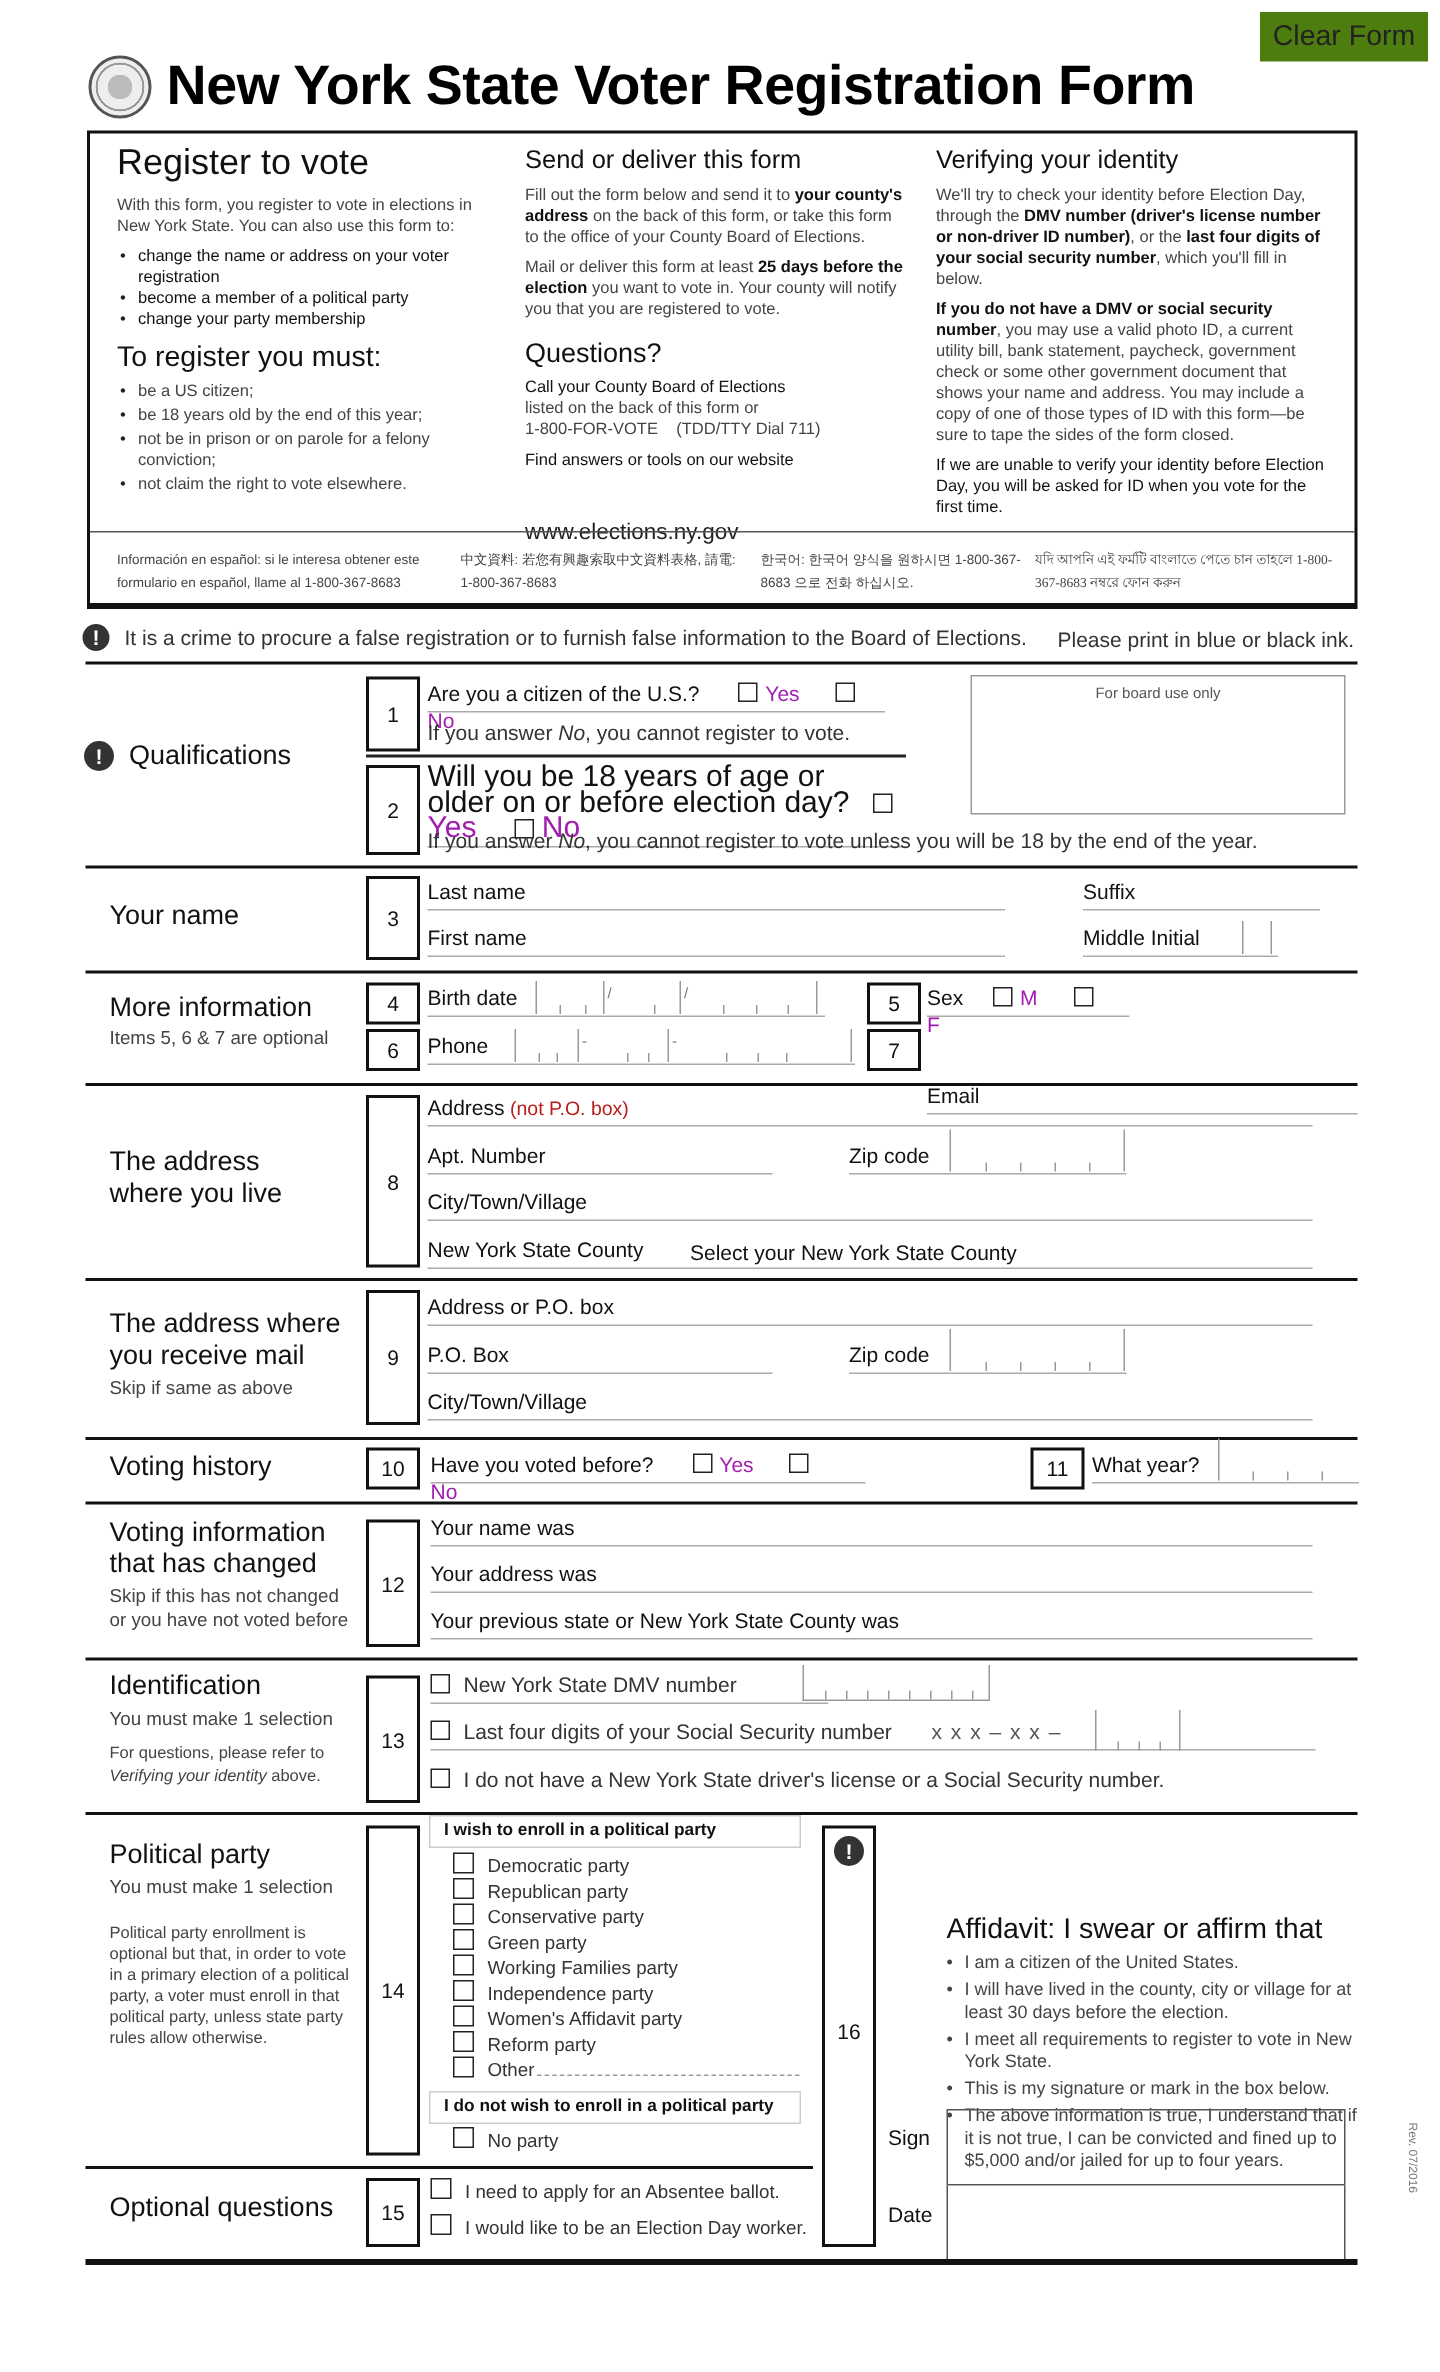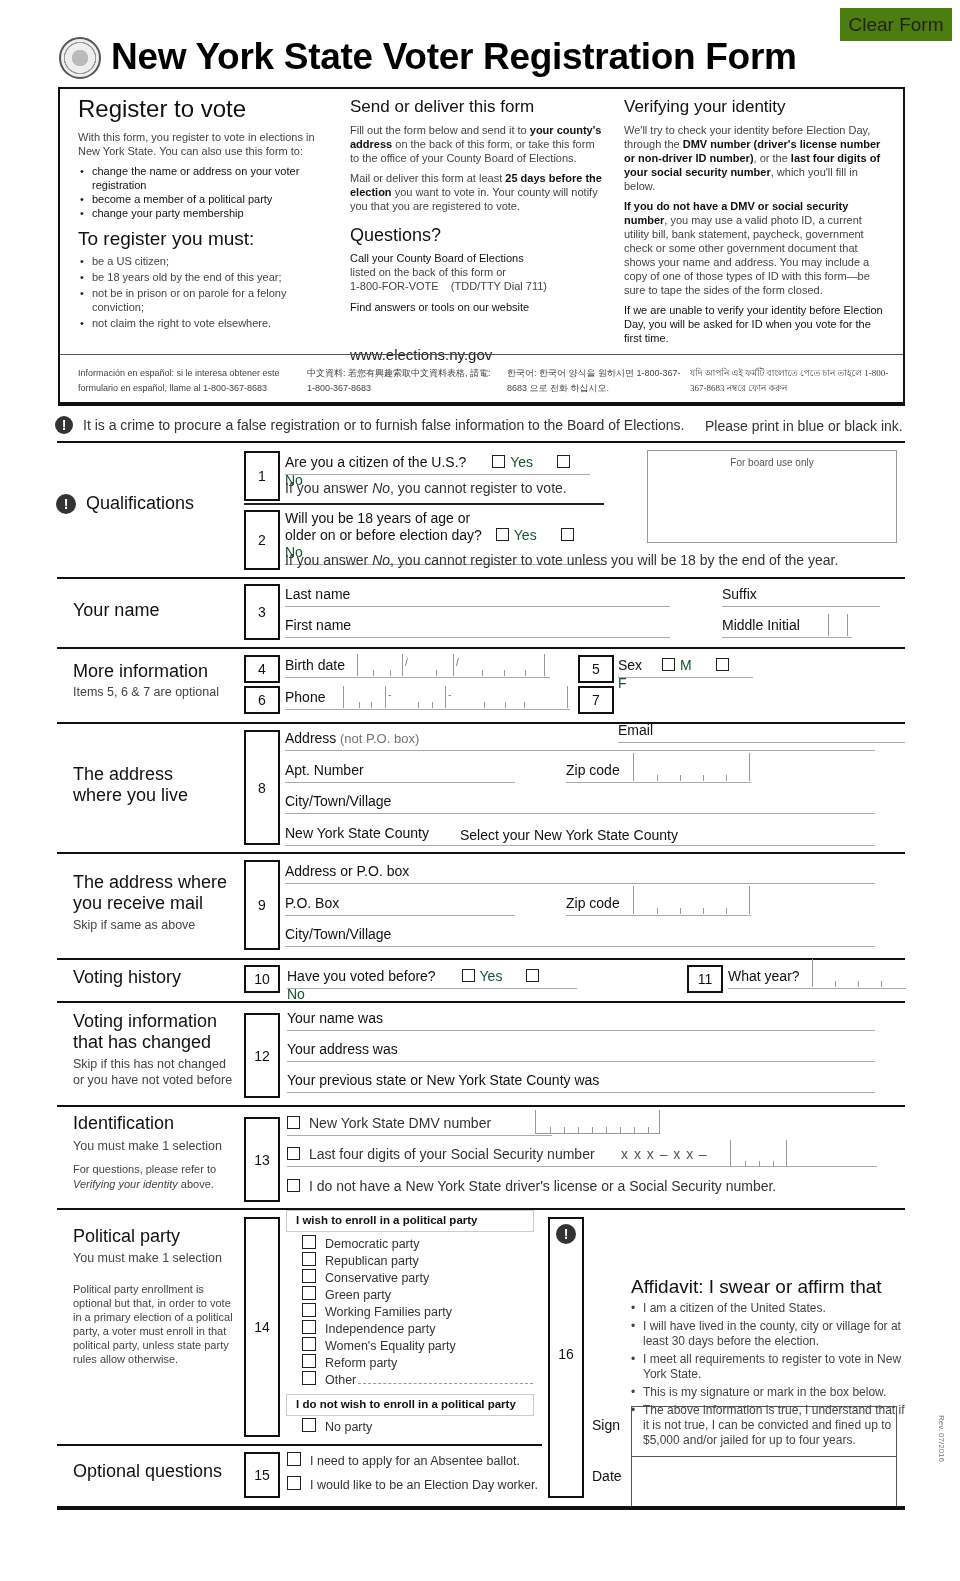--- a/index.html
+++ b/index.html
@@ -35,7 +35,7 @@
   .fld.noline { border-bottom: none; }
   .help { position: absolute; font-size: 14px; color: #333; }
   .cb { display: inline-block; width: 13px; height: 13px; border: 1.5px solid #222; vertical-align: -1px; margin-right: 5px; background: #fff; }
-  .cbl { color: #14532d; margin-right: 20px; }
+  .cbl { color: #a21caf; margin-right: 20px; }
   .ticks { position: absolute; height: 22px; border-left: 1px solid #999; border-right: 1px solid #999; border-bottom: 1px solid #999;
            background-image: linear-gradient(to right, #999 1px, transparent 1px); background-repeat: repeat-x; background-position: bottom left; }
   .tick-seg { position: absolute; bottom: 0; width: 1px; height: 6px; background: #999; }

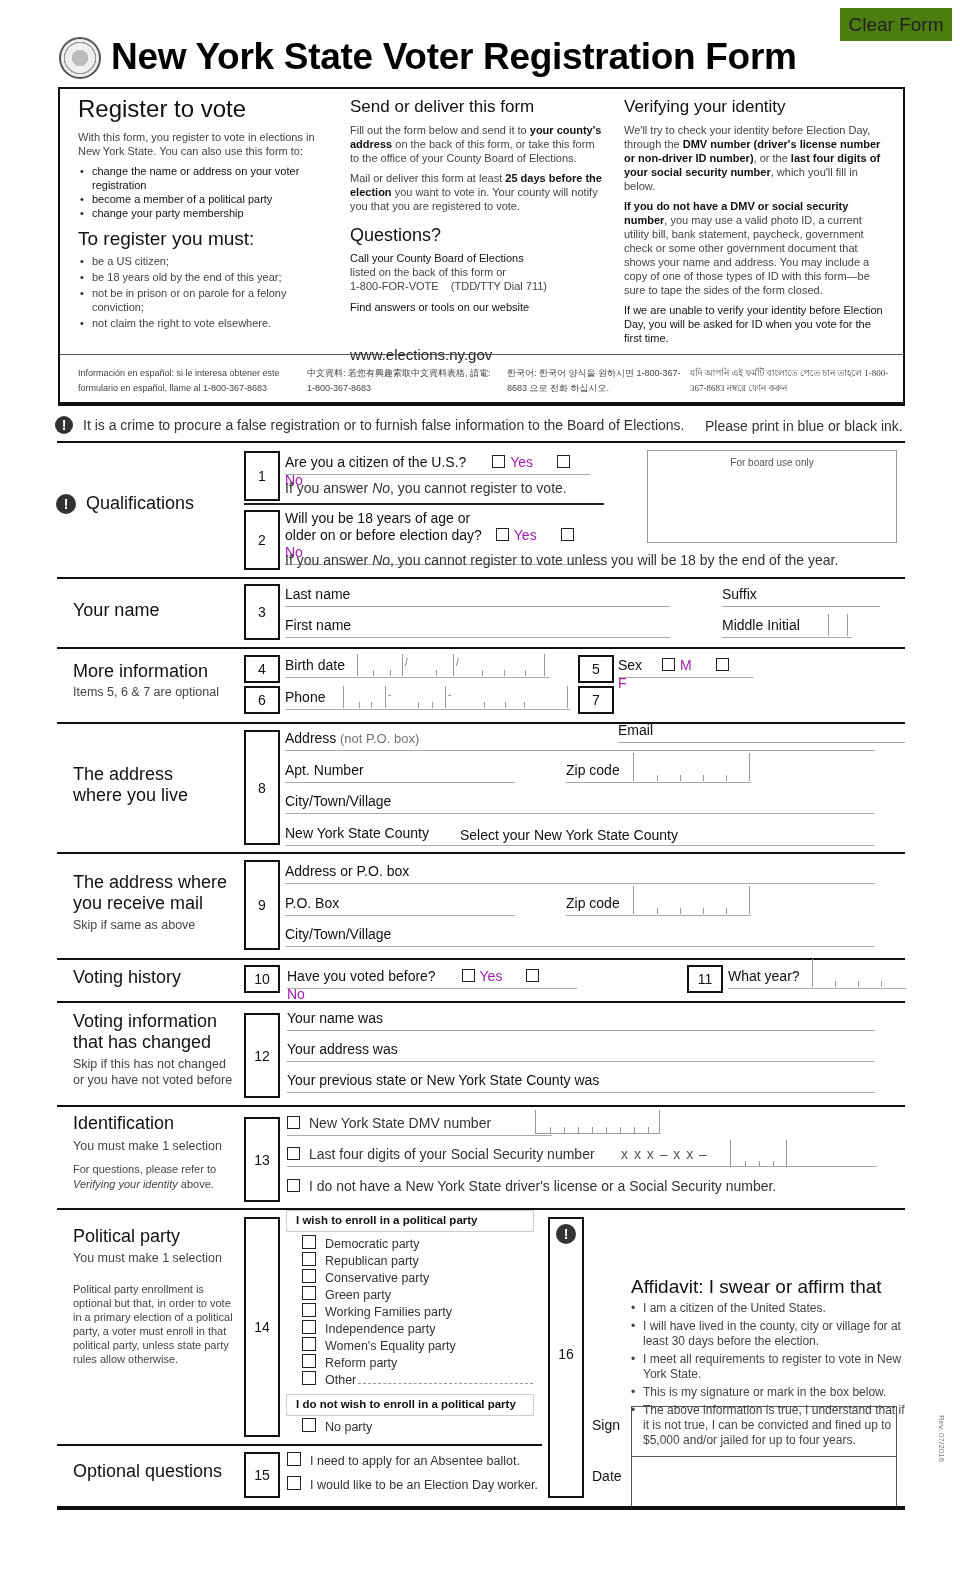--- a/index.html
+++ b/index.html
@@ -123,7 +123,7 @@
 <div class="help" style="left:285px; top:480px;"><span>If you answer </span><i>No</i><span>, you cannot register to vote.</span></div>
 <div style="position:absolute; left:244px; top:503px; width:360px; height:2px; background:#222;"></div>
 <div class="numbox" style="left:244px; top:510px; width:36px; height:60px;">2</div>
-<div class="abs" style="left:285px; top:510px; font-size:14px; color:#111; line-height:17px; width:320px; border-bottom:1.5px solid #aaa; padding-bottom:3px;">
+<div class="abs" style="left:285px; top:510px; font-size:20px; color:#111; line-height:17px; width:320px; border-bottom:1.5px solid #aaa; padding-bottom:3px;">
   <div>Will you be 18 years of age or</div>
   <div><span>older on or before election day?</span>
     <span style="margin-left:10px;"><span class="cb"></span><span class="cbl">Yes</span></span>

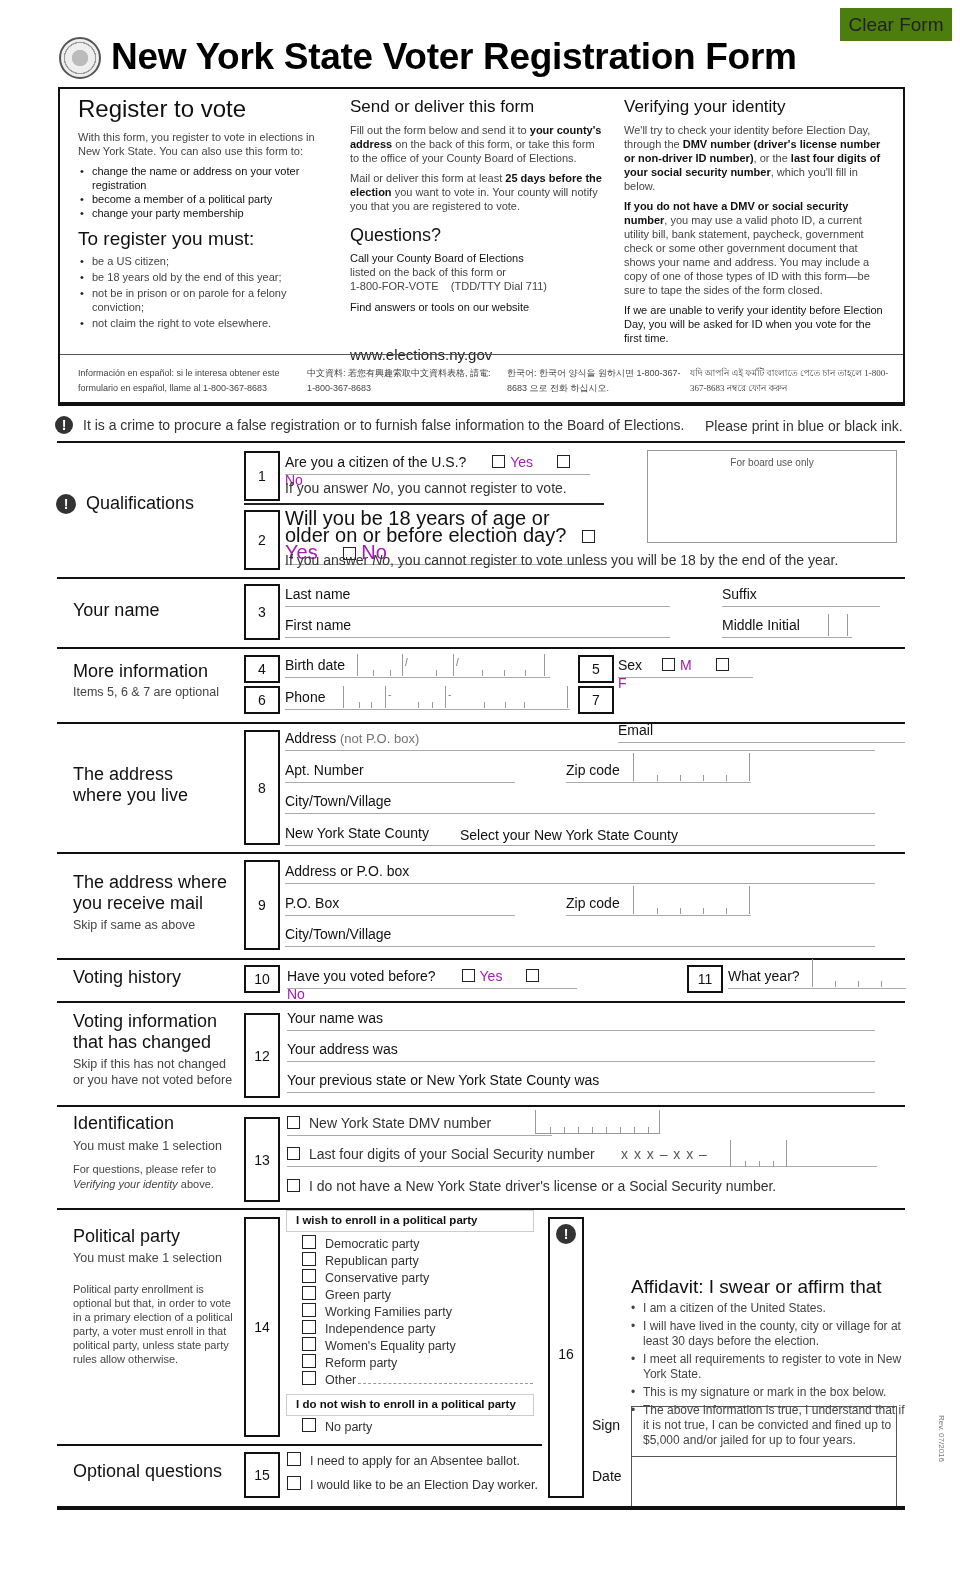--- a/index.html
+++ b/index.html
@@ -191,7 +191,7 @@
     <div>where you live</div>
   </div>
 <div class="numbox" style="left:244px; top:730px; width:36px; height:115px;">8</div>
-<div class="fld" style="left:285px; top:729px; width:590px;"><span>Address</span><span style="color:#737373; font-size:13px;"> (not P.O. box)</span></div>
+<div class="fld" style="left:285px; top:729px; width:590px;"><span>Address</span><span style="color:#b91c1c; font-size:13px;"> (not P.O. box)</span></div>
 <div class="fld" style="left:285px; top:761px; width:230px;">Apt. Number</div>
 <div class="fld" style="left:566px; top:761px; width:185px;">
   <span>Zip code</span>

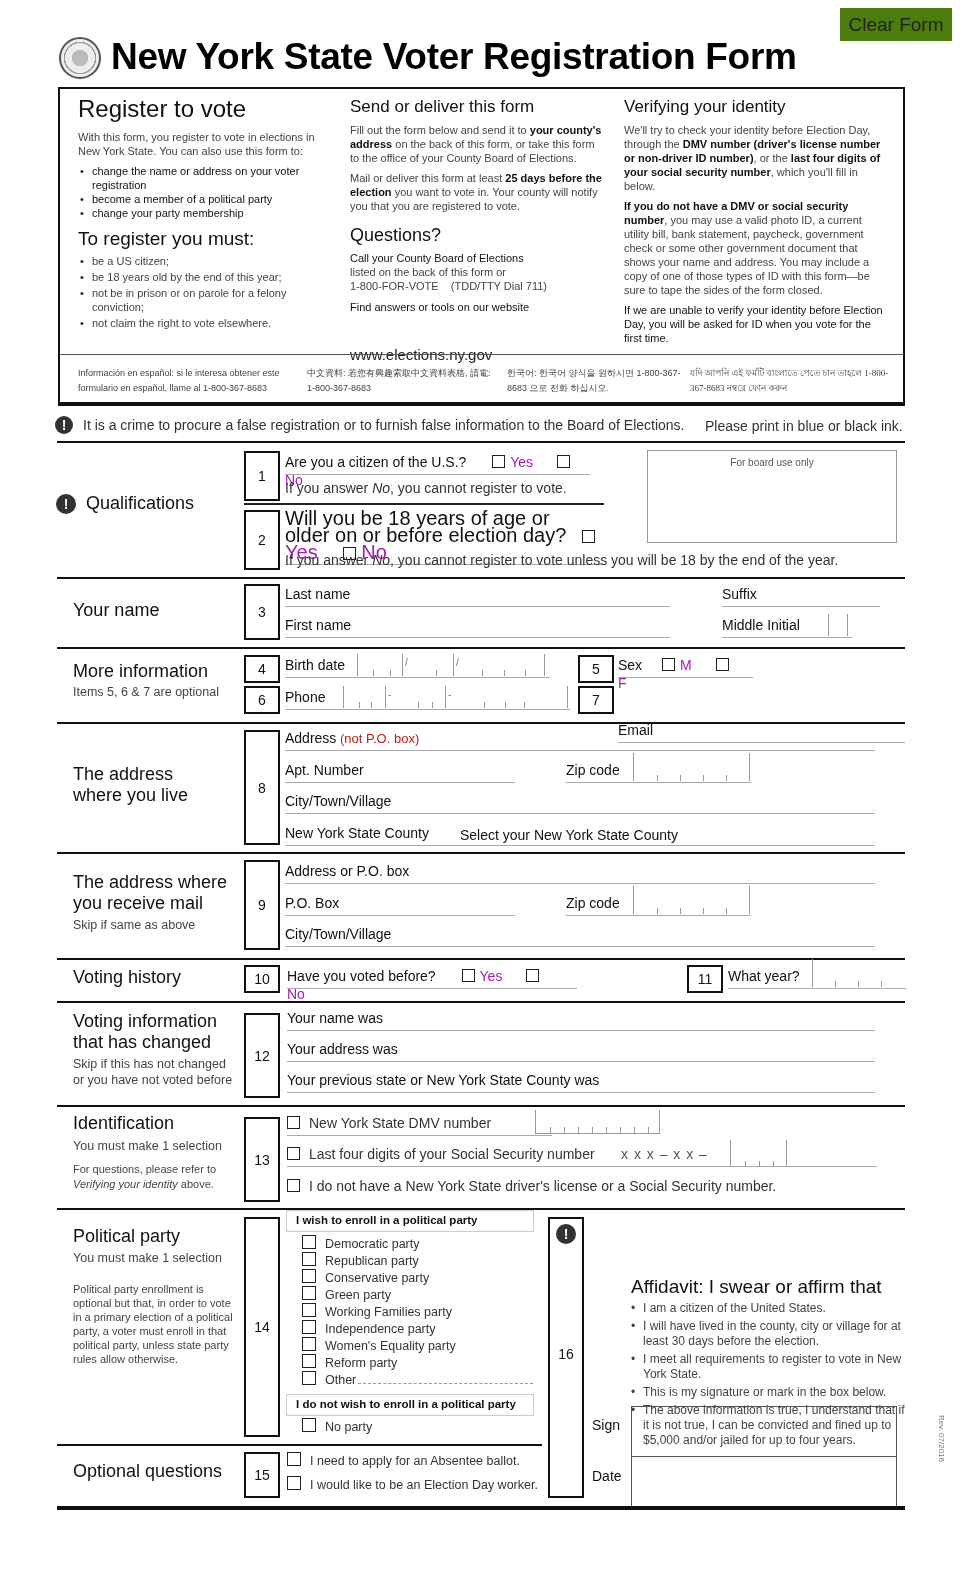--- a/index.html
+++ b/index.html
@@ -306,7 +306,7 @@
 <div class="party-item" style="top:1286px;"><span class="cb"></span><span>Green party</span></div>
 <div class="party-item" style="top:1303px;"><span class="cb"></span><span>Working Families party</span></div>
 <div class="party-item" style="top:1320px;"><span class="cb"></span><span>Independence party</span></div>
-<div class="party-item" style="top:1337px;"><span class="cb"></span><span>Women's Equality party</span></div>
+<div class="party-item" style="top:1337px;"><span class="cb"></span><span>Women's Affidavit party</span></div>
 <div class="party-item" style="top:1354px;"><span class="cb"></span><span>Reform party</span></div>
 <div class="party-item" style="top:1371px;"><span class="cb"></span><span>Other</span><span style="display:inline-block; width:175px; border-bottom:1px dashed #999; margin-left:2px;"></span></div>
 <div class="party-head" style="top:1394px;">I do not wish to enroll in a political party</div>

